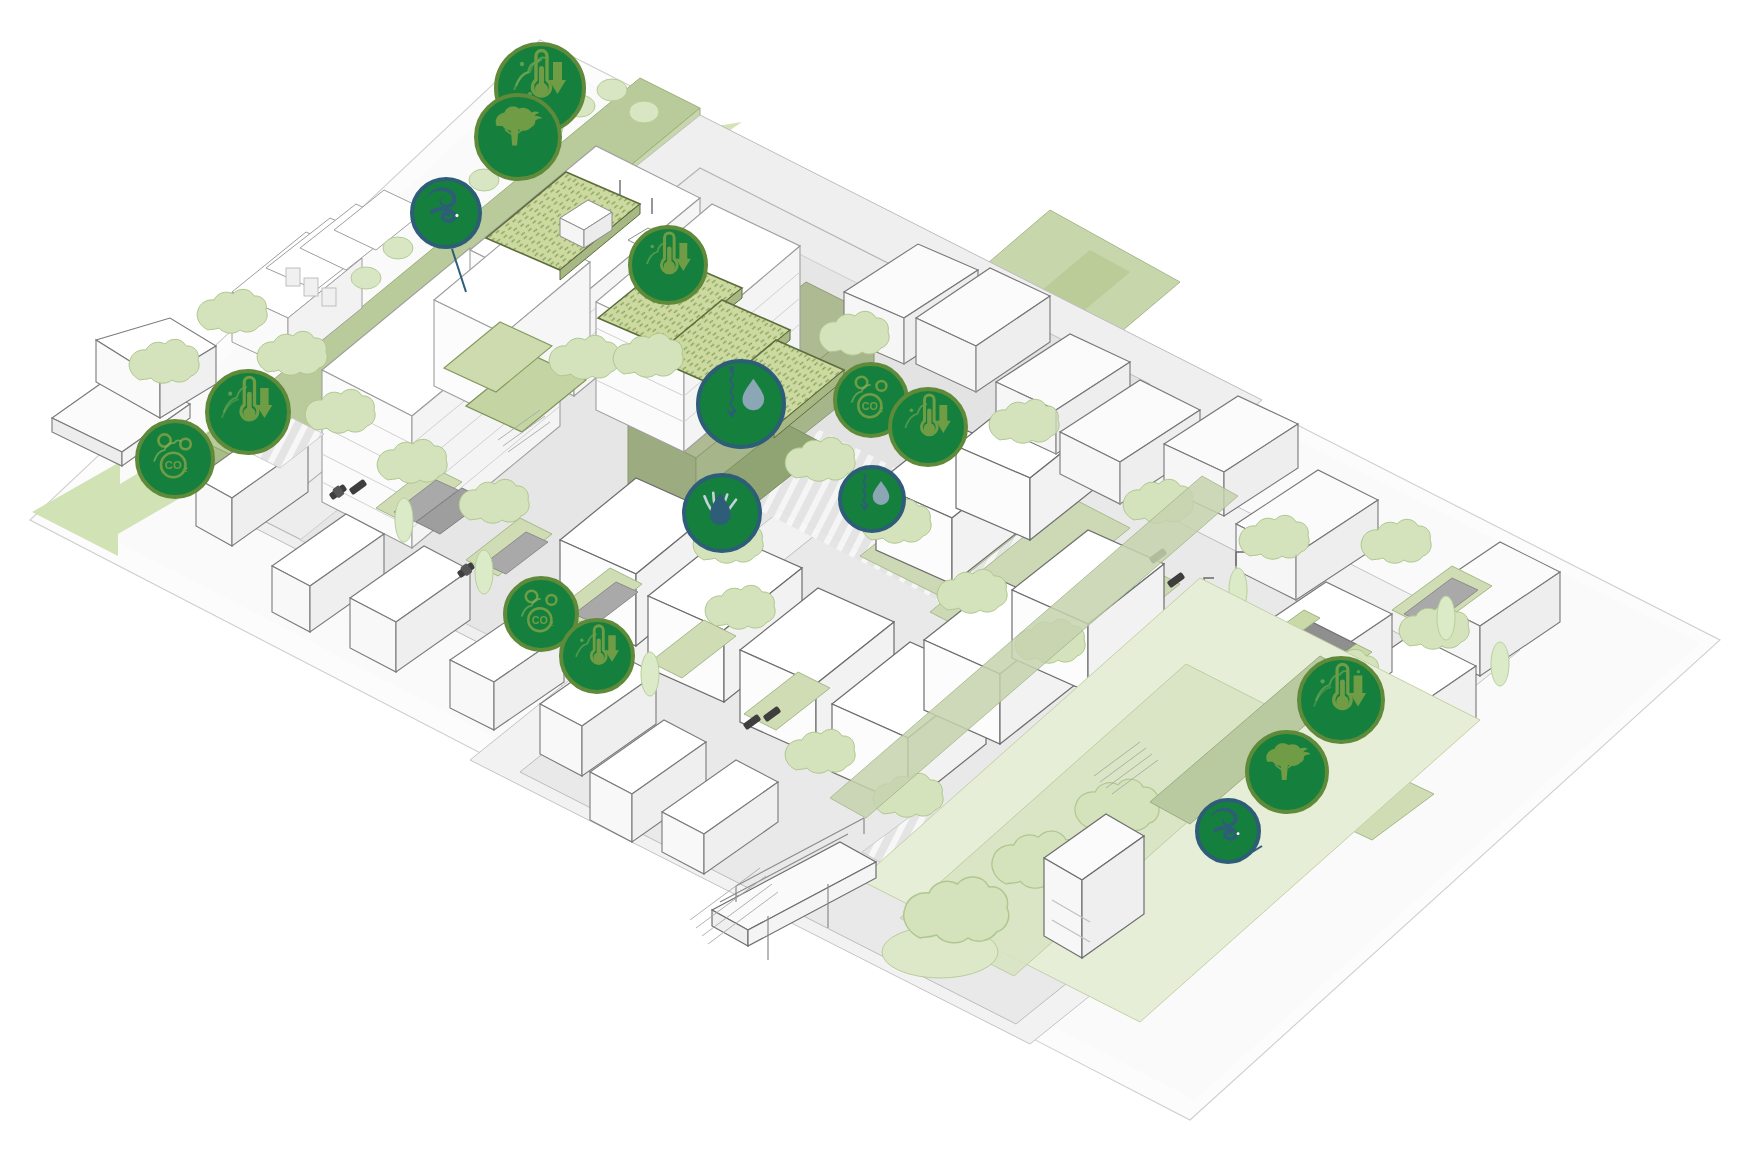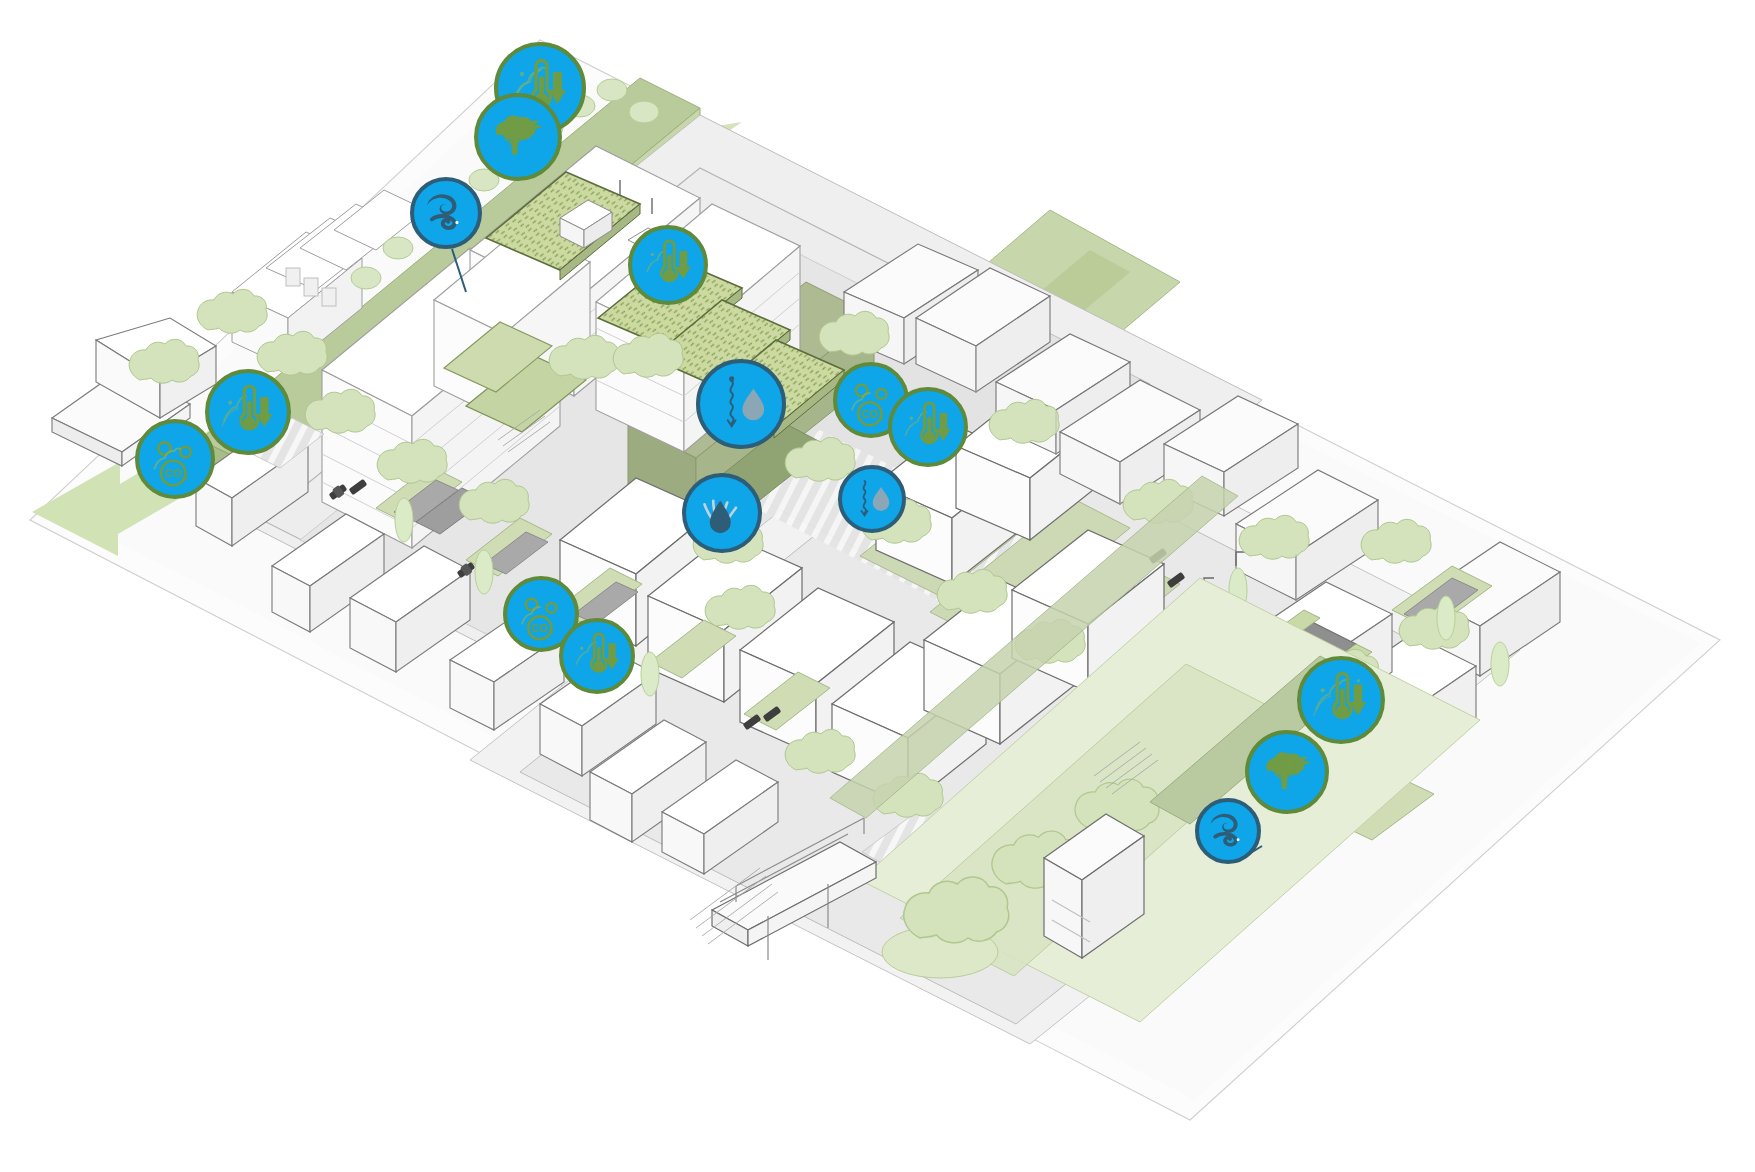--- a/index.html
+++ b/index.html
@@ -12,8 +12,8 @@
     overflow:hidden;
   }
   #scene{position:absolute;inset:0;}
-  .icon-badge{position:absolute;border-radius:50%;background:#0ea5e9;
-    display:flex;align-items:center;justify-content:center;
+  .icon-badge{position:absolute;border-radius:50%;background:#15803d;
+    display:flex;align-items:flex-start;justify-content:center;
     box-sizing:border-box;}
   .icon-badge.green{border:4px solid #5e8a3a;}
   .icon-badge.blue{border:4px solid #2d5d77;}

